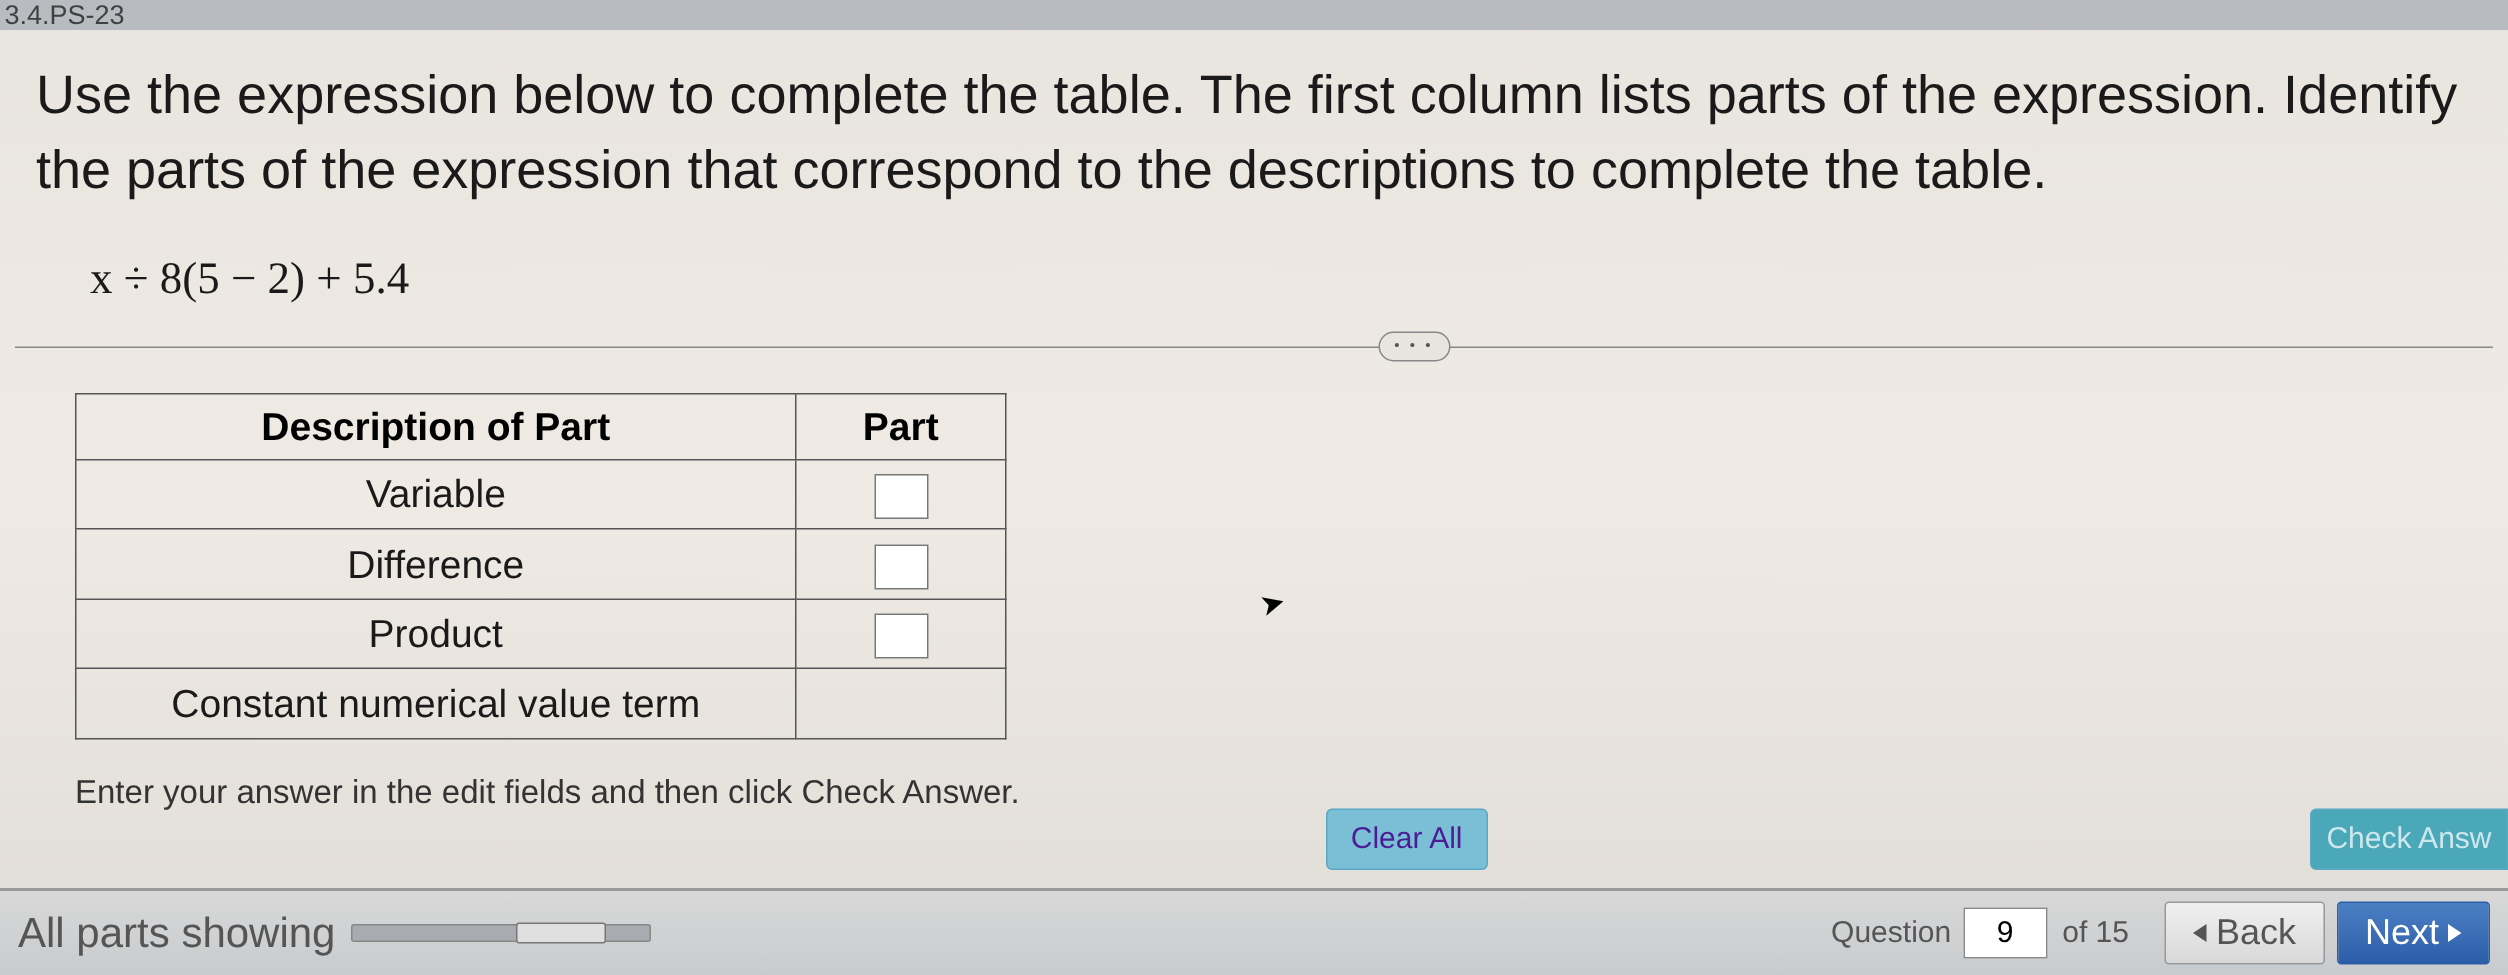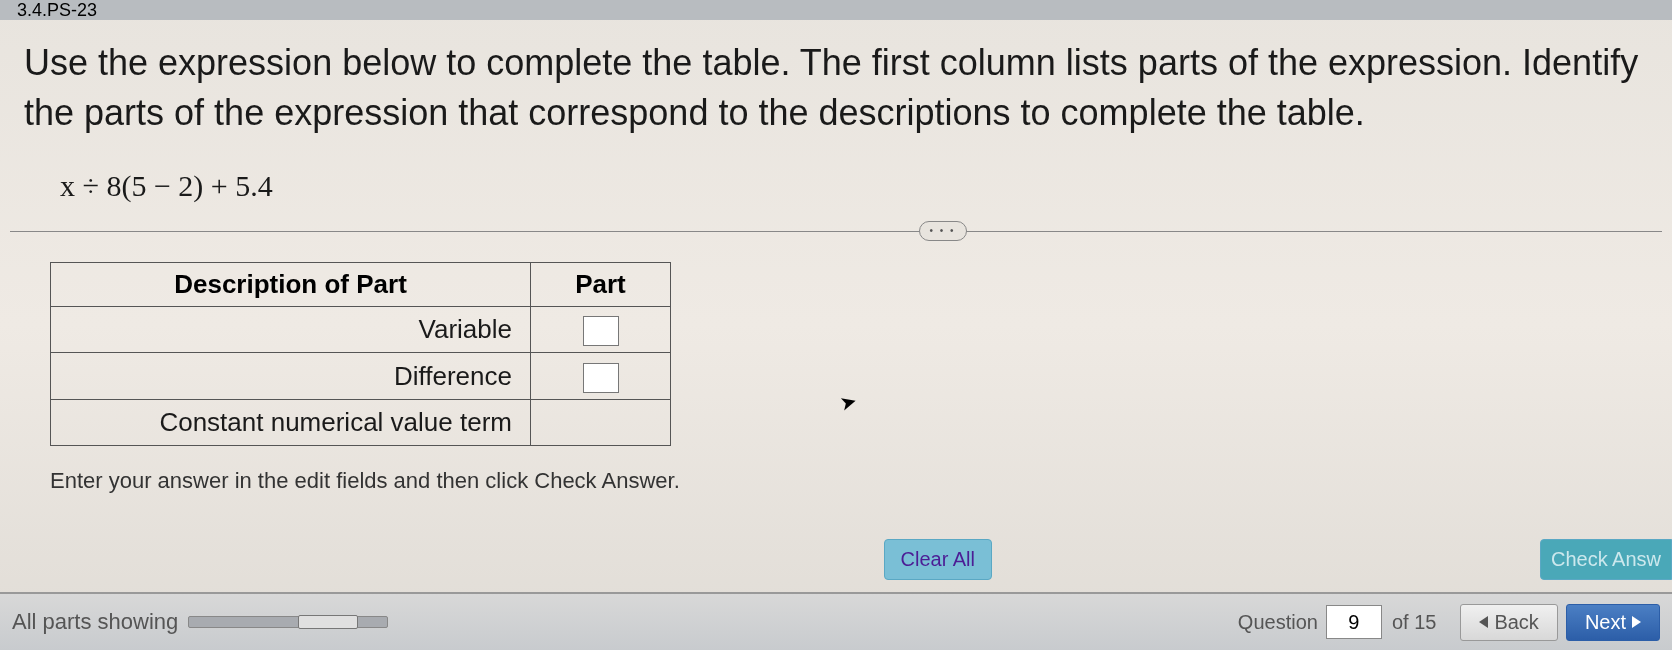--- a/index.html
+++ b/index.html
@@ -23,9 +23,9 @@
       padding-left: 0;
     }
     .breadcrumb {
-      color: #000000;
+      color: #404040;
       font-size: 18px;
-      padding-left: 17px;
+      padding-left: 3px;
     }
     .question-text {
       font-size: 36px;

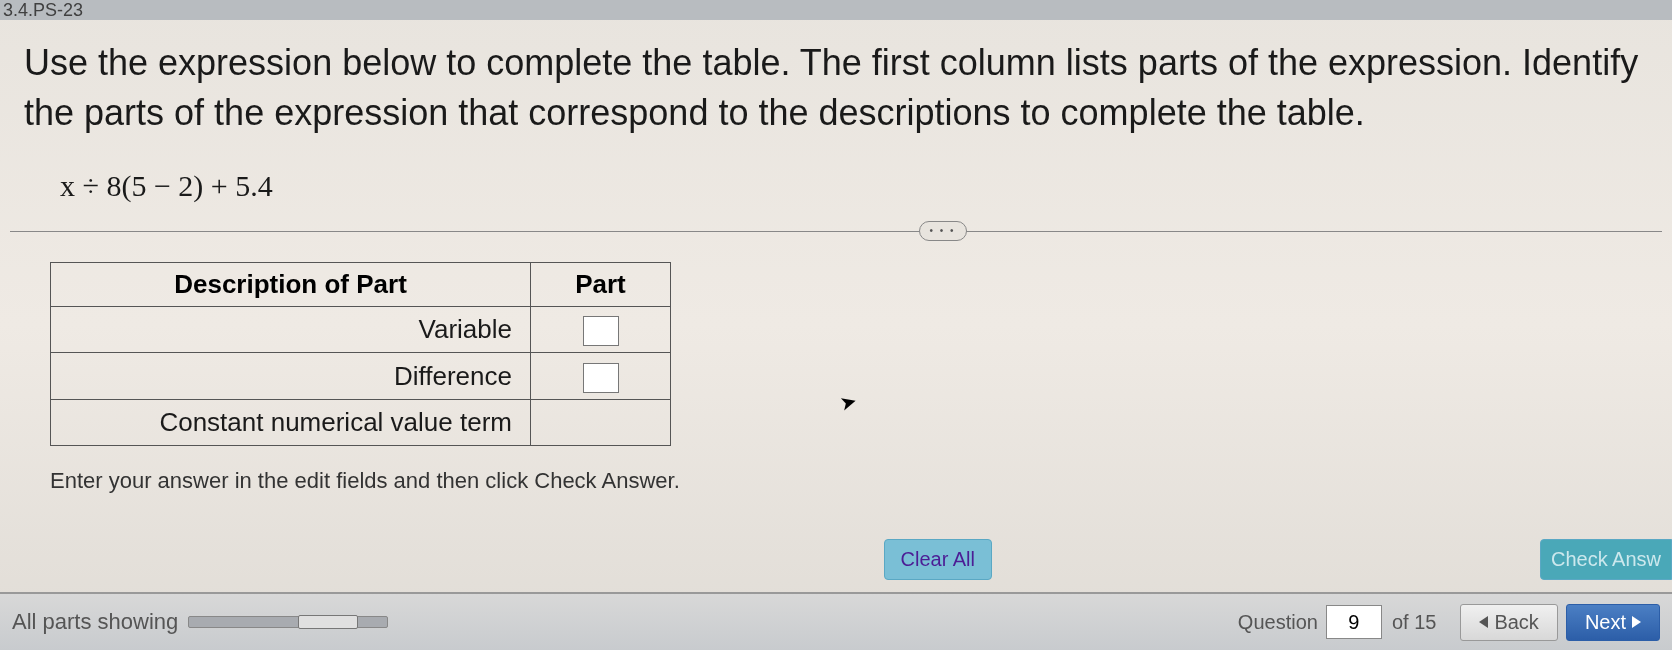--- a/index.html
+++ b/index.html
@@ -71,7 +71,7 @@
     table.parts th, table.parts td {
       border: 1px solid #555;
       padding: 6px 18px;
-      text-align: right;
+      text-align: center;
       vertical-align: middle;
     }
     table.parts th.desc {

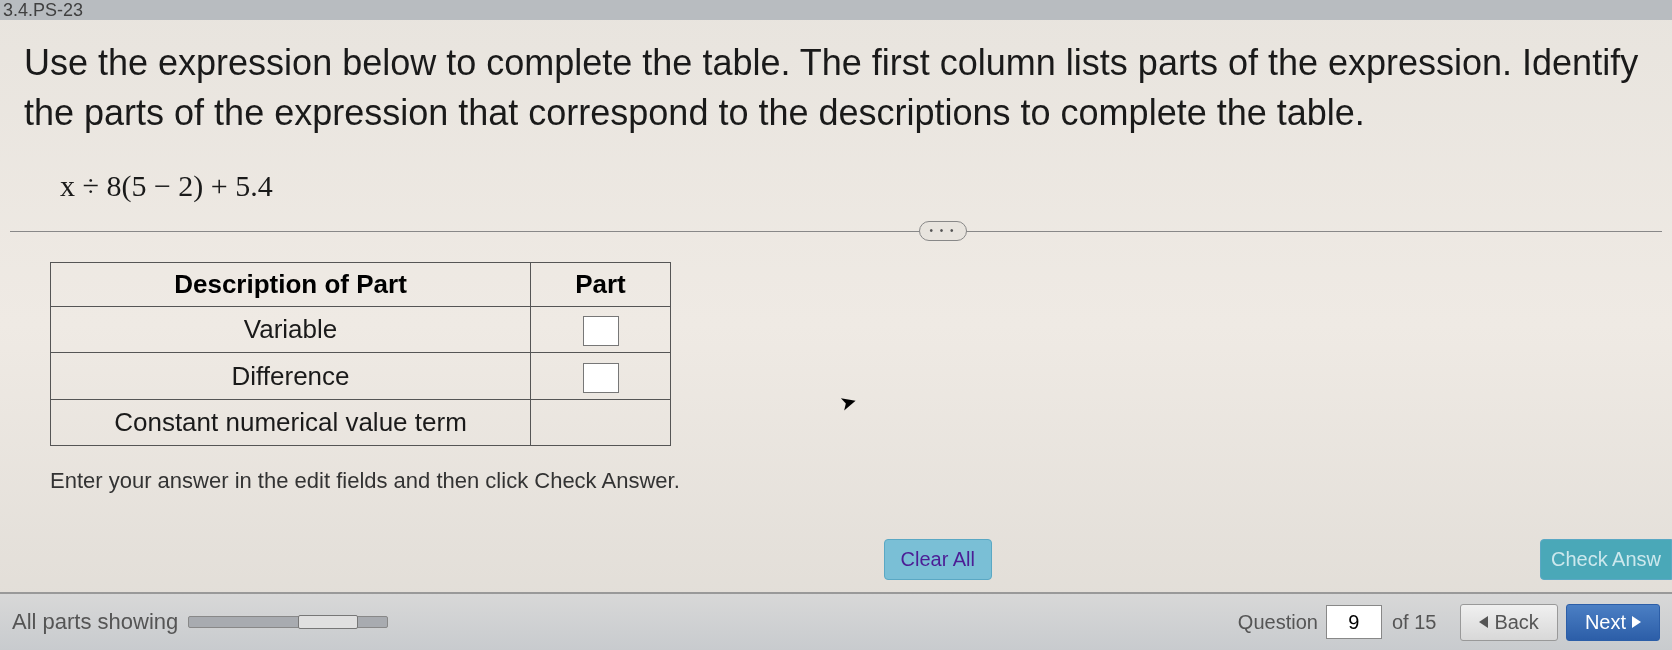--- a/index.html
+++ b/index.html
@@ -250,6 +250,10 @@
     </tr>
     <tr>
       <td class="desc">Difference</td>
+      <td class="part"><input class="input-cell" value="" style=""></td>
+    </tr>
+    <tr>
+      <td class="desc">Product</td>
       <td class="part"><input class="input-cell" value="" style=""></td>
     </tr>
     <tr>

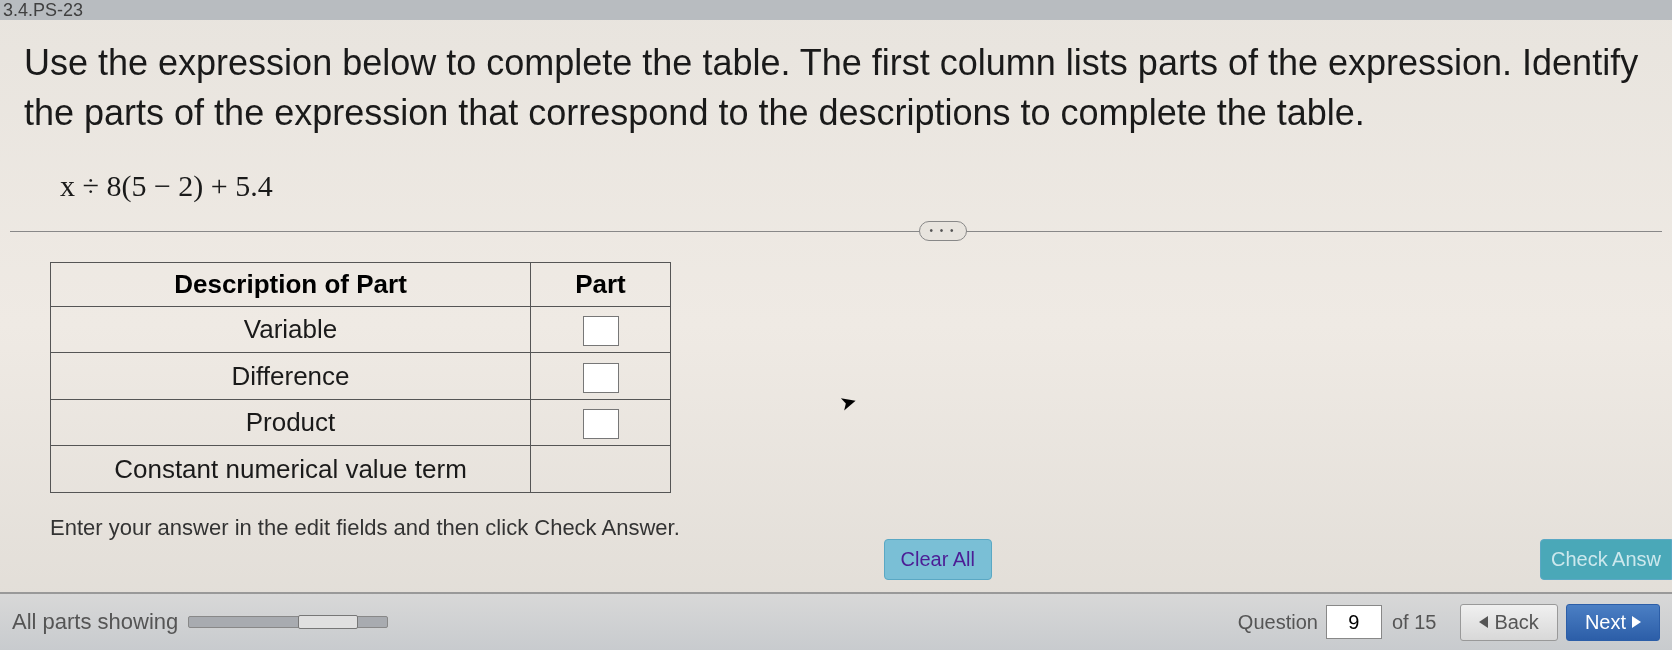--- a/index.html
+++ b/index.html
@@ -126,7 +126,7 @@
     }
     .parts-status {
       color: #555;
-      font-size: 22px;
+      font-size: 28px;
       margin-right: 10px;
     }
     .progress-track {

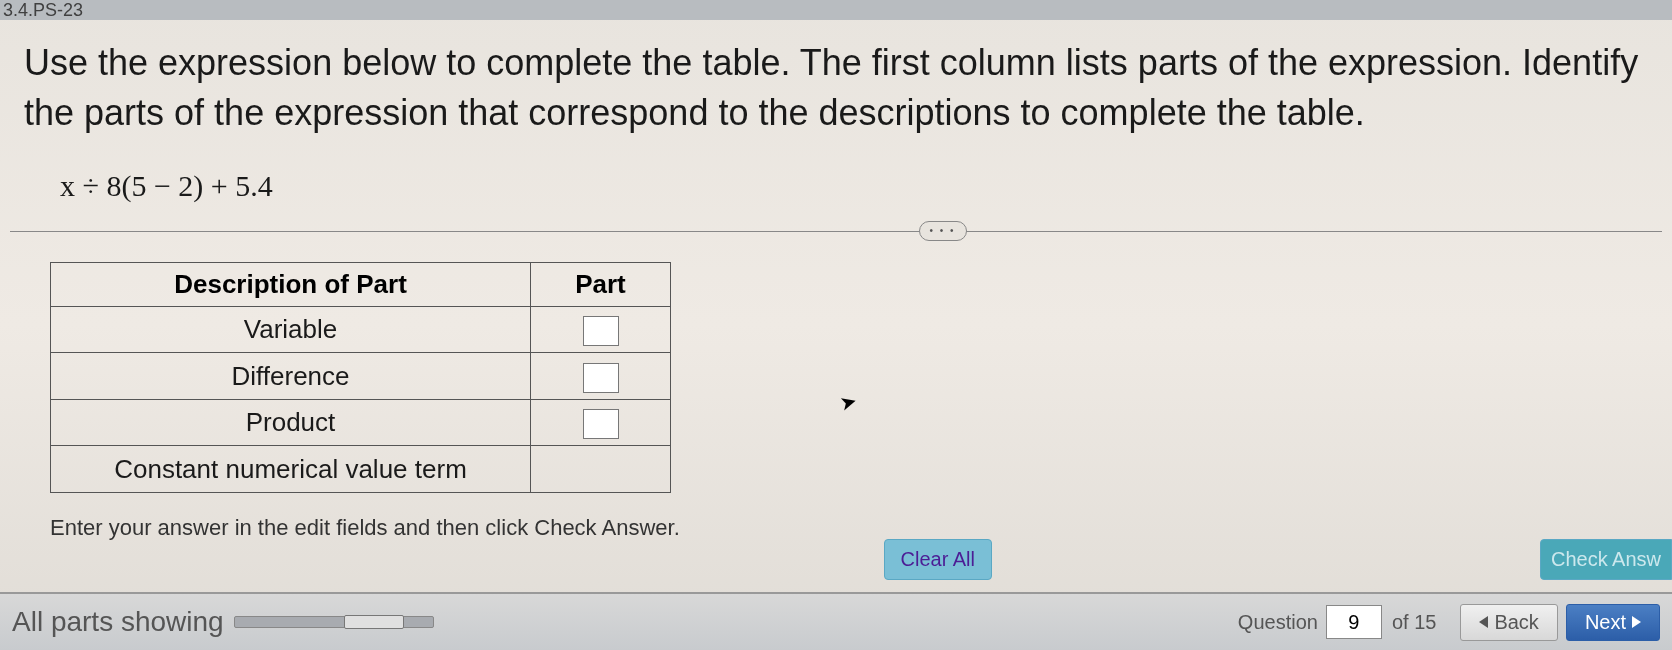--- a/index.html
+++ b/index.html
@@ -197,7 +197,7 @@
       border: 1px solid #999;
       color: #555;
       padding: 6px 18px;
-      font-size: 20px;
+      font-size: 24px;
       border-radius: 3px;
       margin-left: 8px;
       display: flex;

